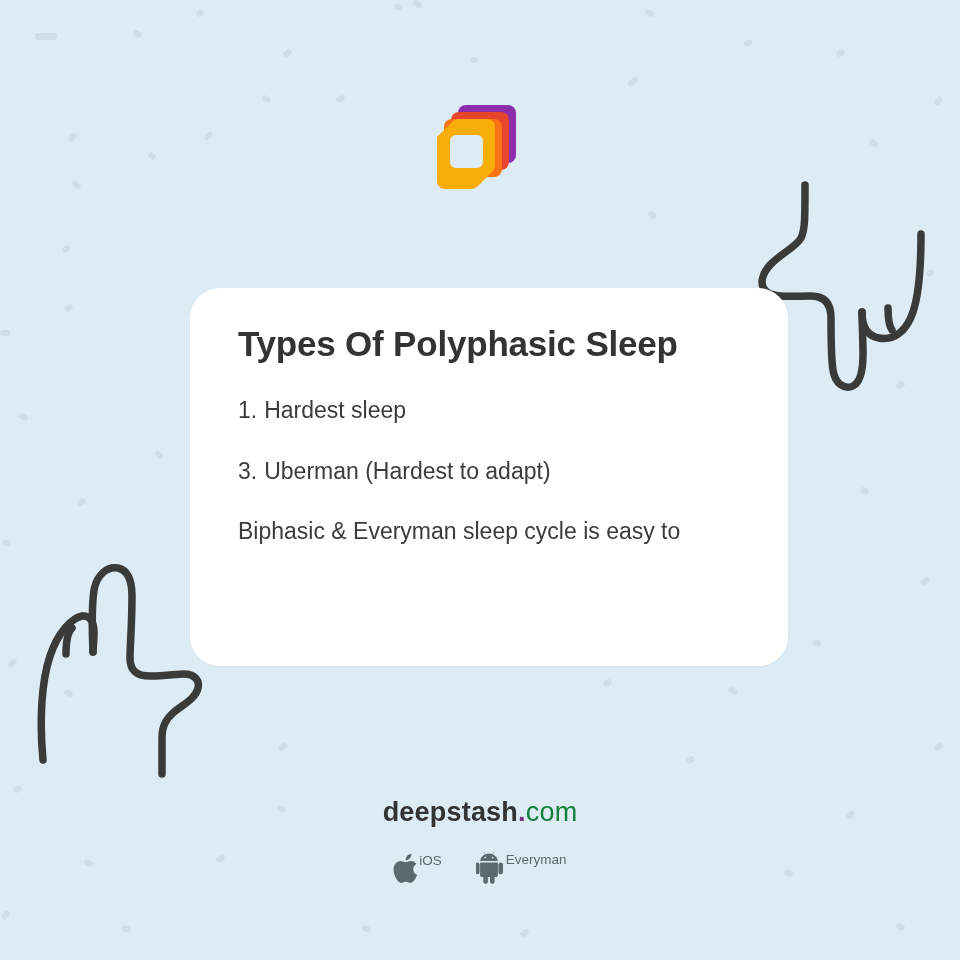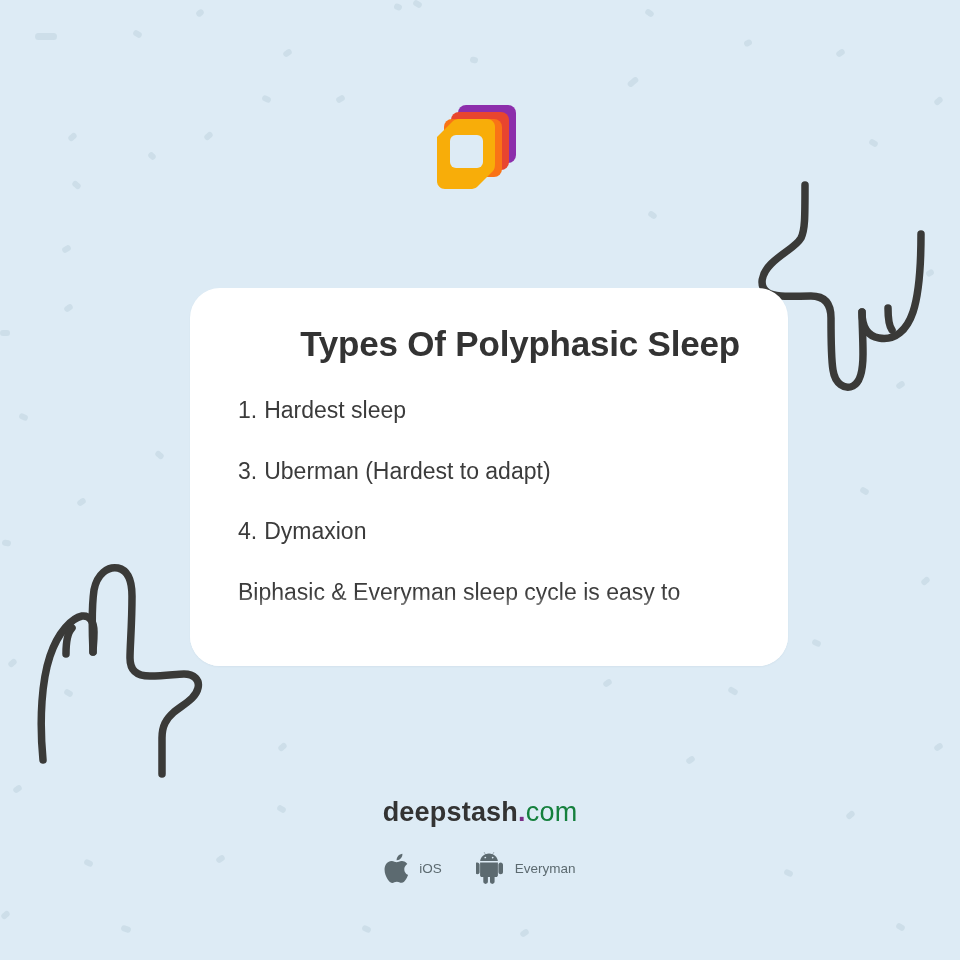--- a/index.html
+++ b/index.html
@@ -81,7 +81,6 @@
     font-weight: bold;
     color: #333333;
     letter-spacing: -0.2px;
-    text-align: right;
   }
   #card-list {
     list-style: none;

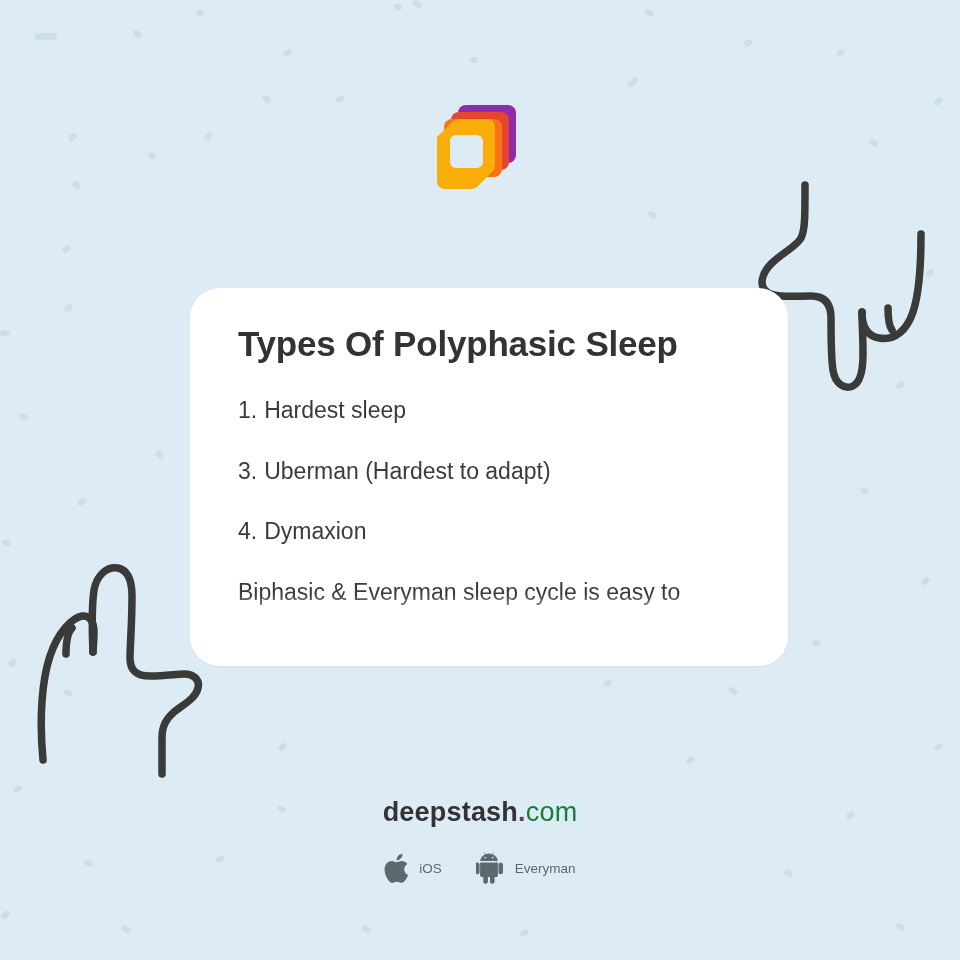--- a/index.html
+++ b/index.html
@@ -259,7 +259,6 @@
       <ol id="card-list">
           <li><span class="num">1.</span><span>Hardest sleep</span></li>
           <li><span class="num">3.</span><span>Uberman (Hardest to adapt)</span></li>
-          <li><span class="num">4.</span><span>Dymaxion</span></li>
         </ol>
       <p id="card-teaser">Biphasic &amp; Everyman sleep cycle is easy to</p>
     </div>

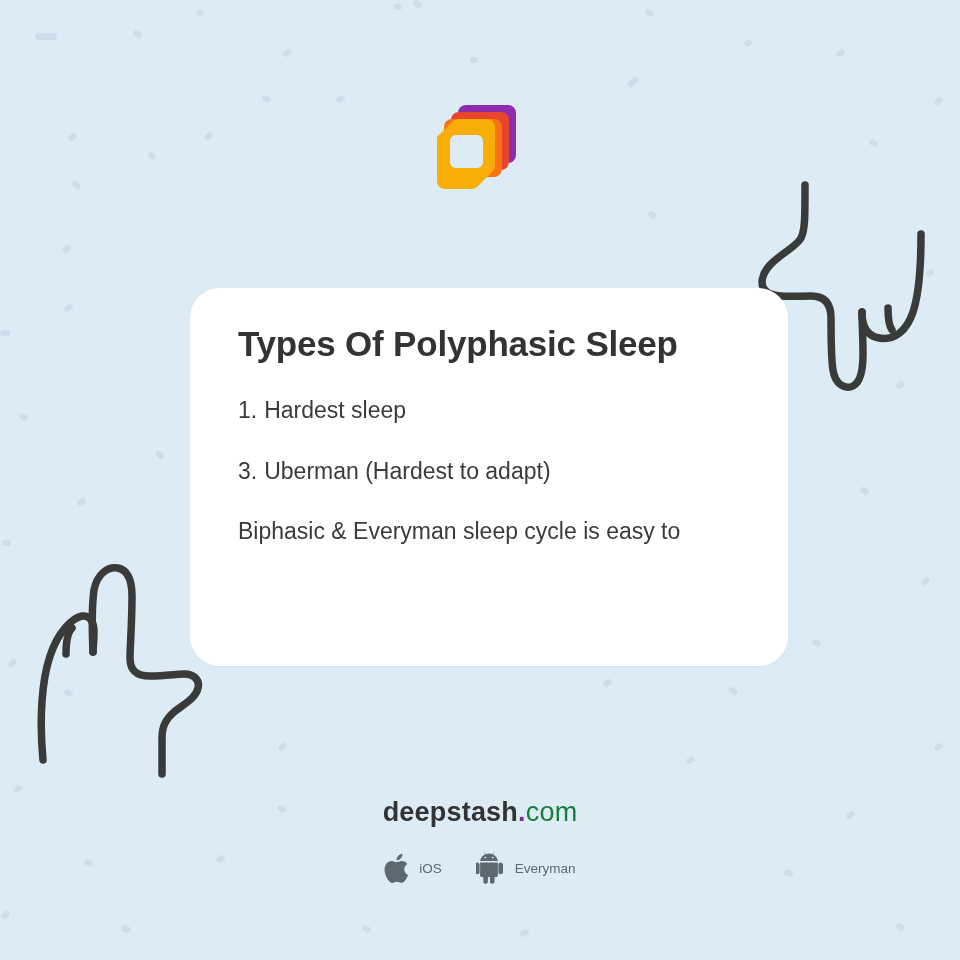--- a/index.html
+++ b/index.html
@@ -149,8 +149,6 @@
   }
   .store {
     display: flex;
-    align-items: center;
-    gap: 9px;
   }
   .store svg { display: block; fill: #5c6a70; }
   .store-label {

